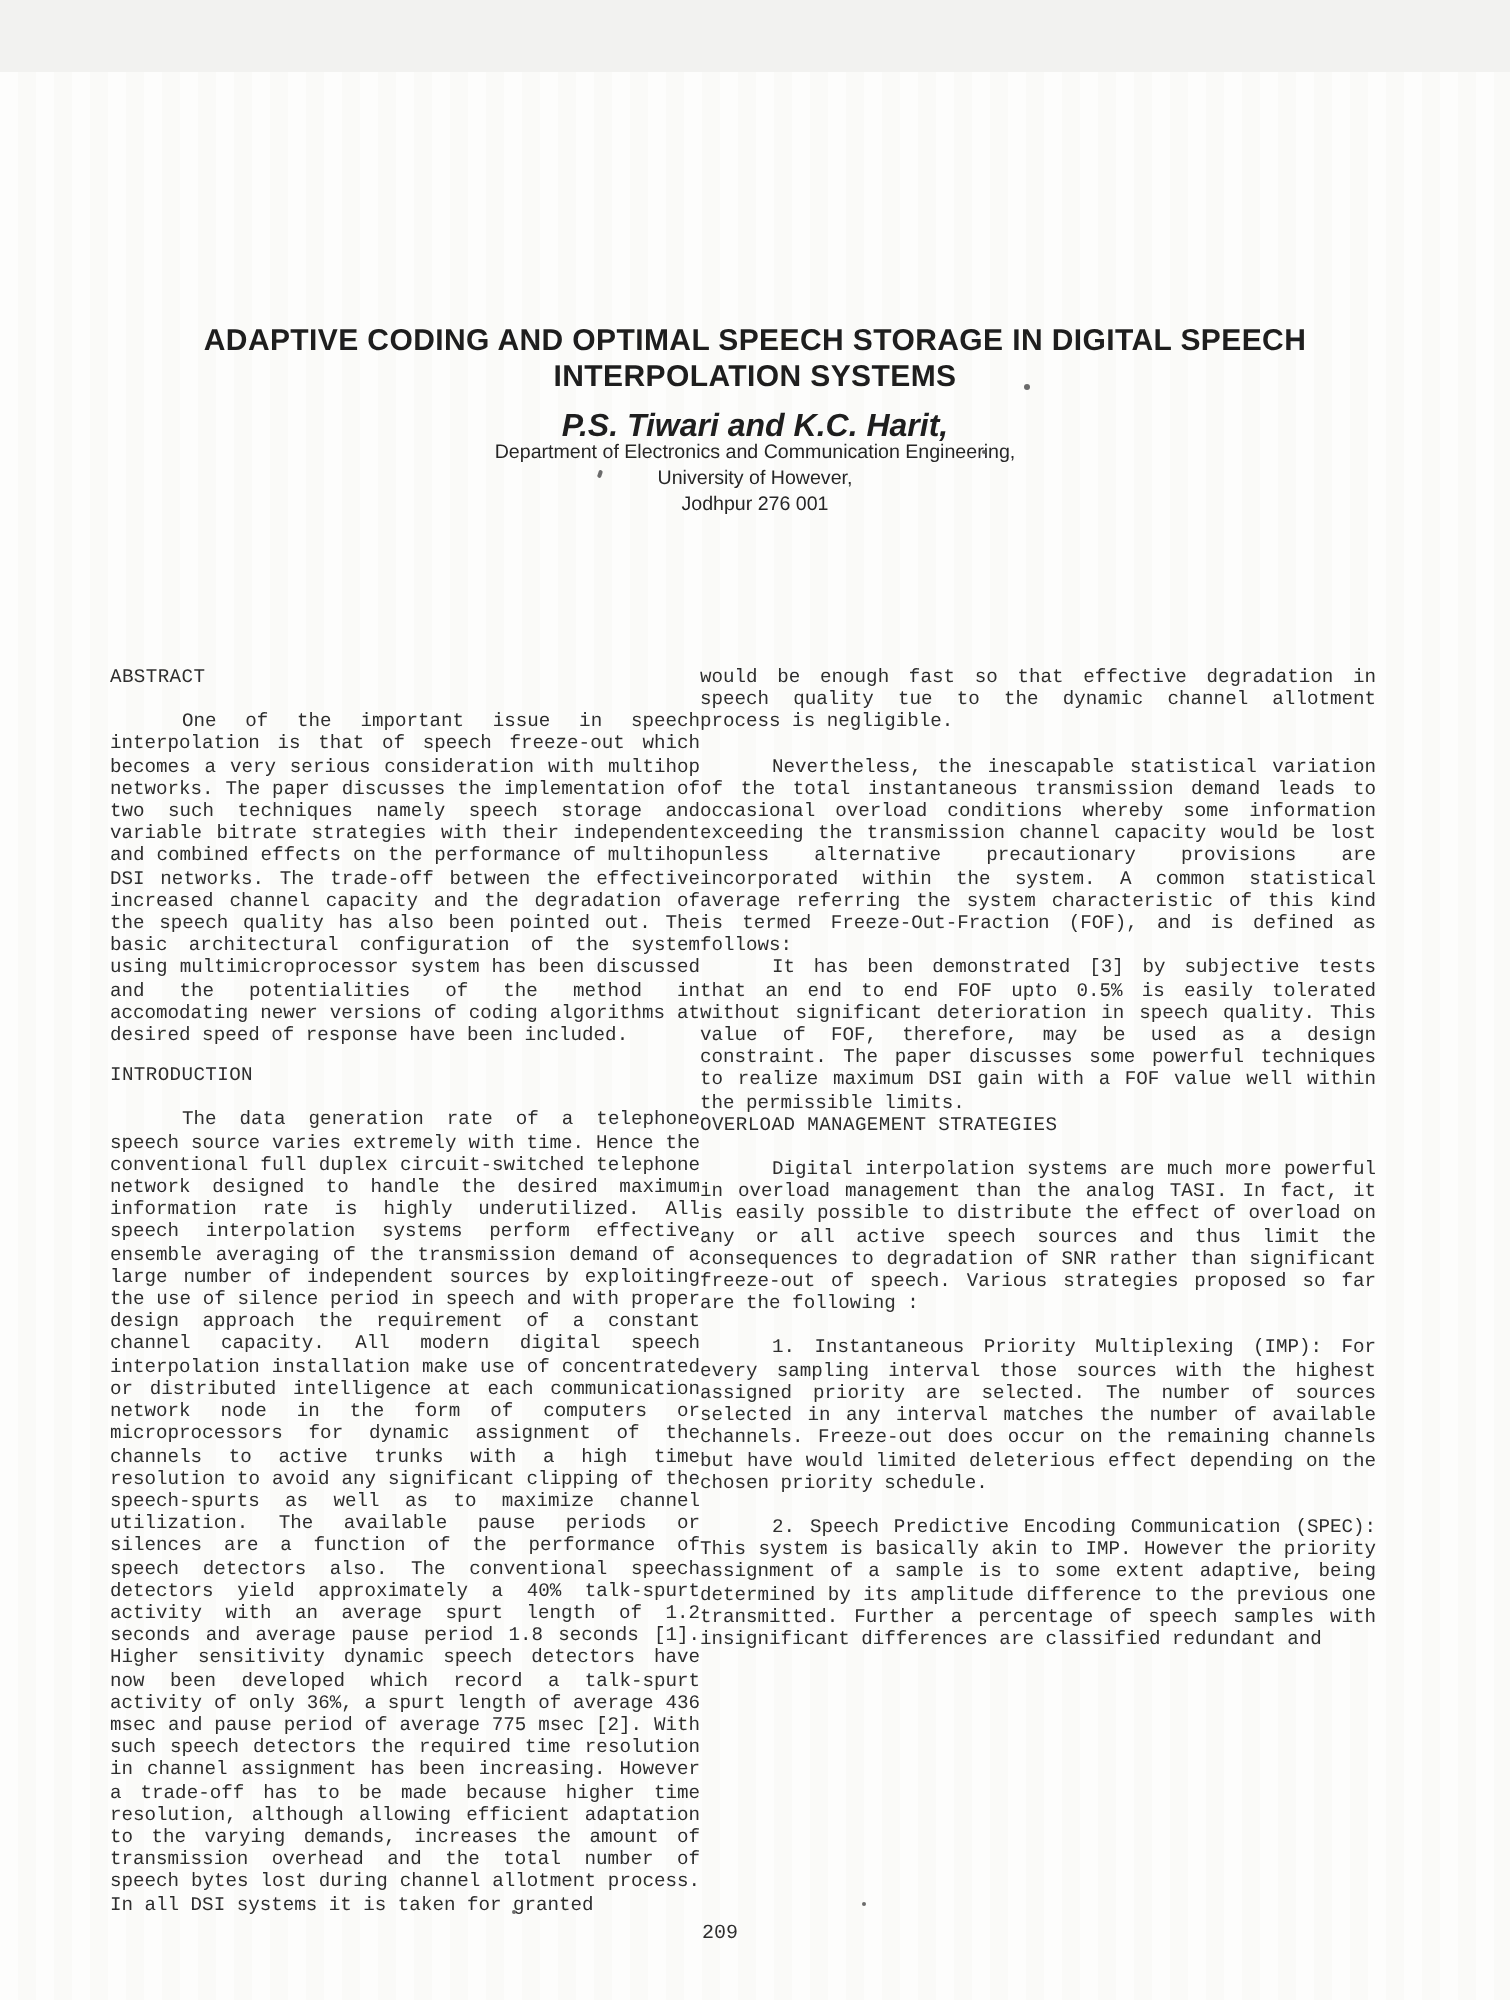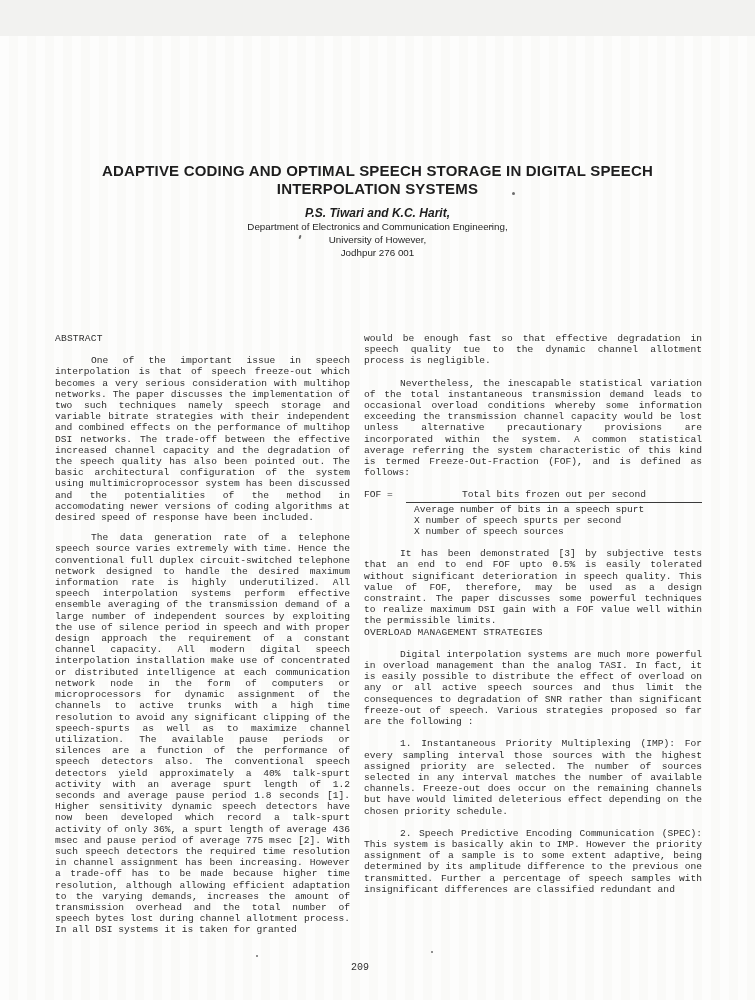--- a/index.html
+++ b/index.html
@@ -25,7 +25,7 @@
     letter-spacing:.2px;white-space:pre-line;
   }
   .authors-line{
-    margin-top:10px;font-size:12px;line-height:13px;
+    margin-top:10px;font-size:16px;line-height:13px;
     font-weight:bold;font-style:italic;
   }
   .affil-line{font-size:9.8px;line-height:13px;color:#262626;}

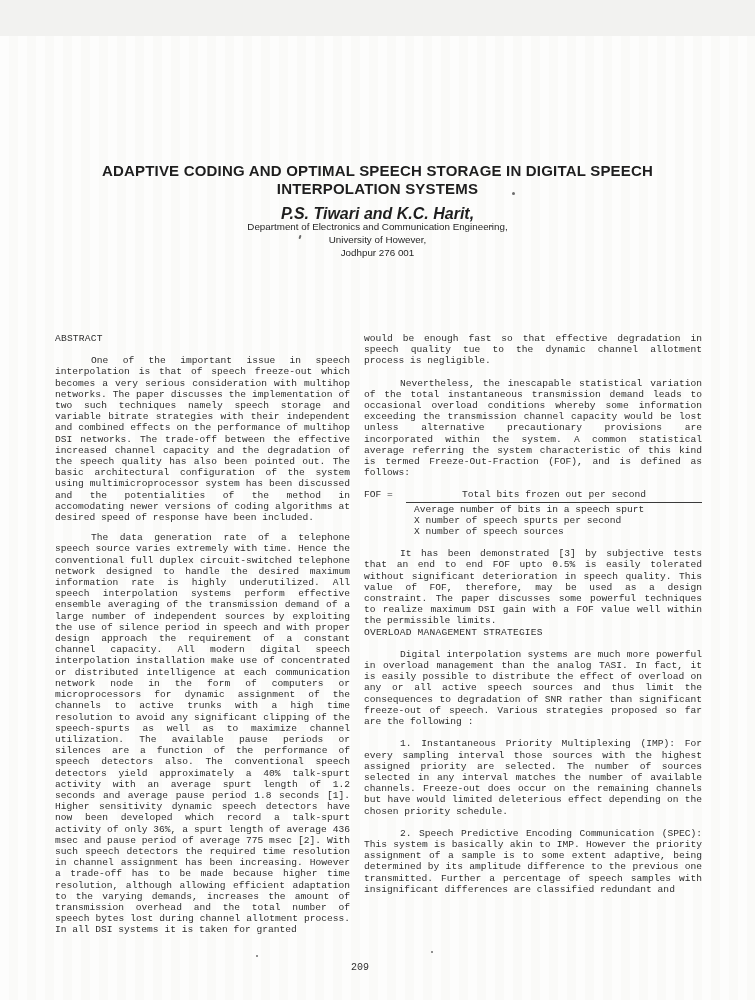--- a/index.html
+++ b/index.html
@@ -32,7 +32,7 @@
   
   .columns{
     position:absolute;top:297px;left:55px;width:647px;
-    display:flex;gap:14px;
+    display:flex;
     font-family:"Liberation Mono", monospace;
     font-size:9.6px;line-height:11.2px;color:#2e2e2e;
   }

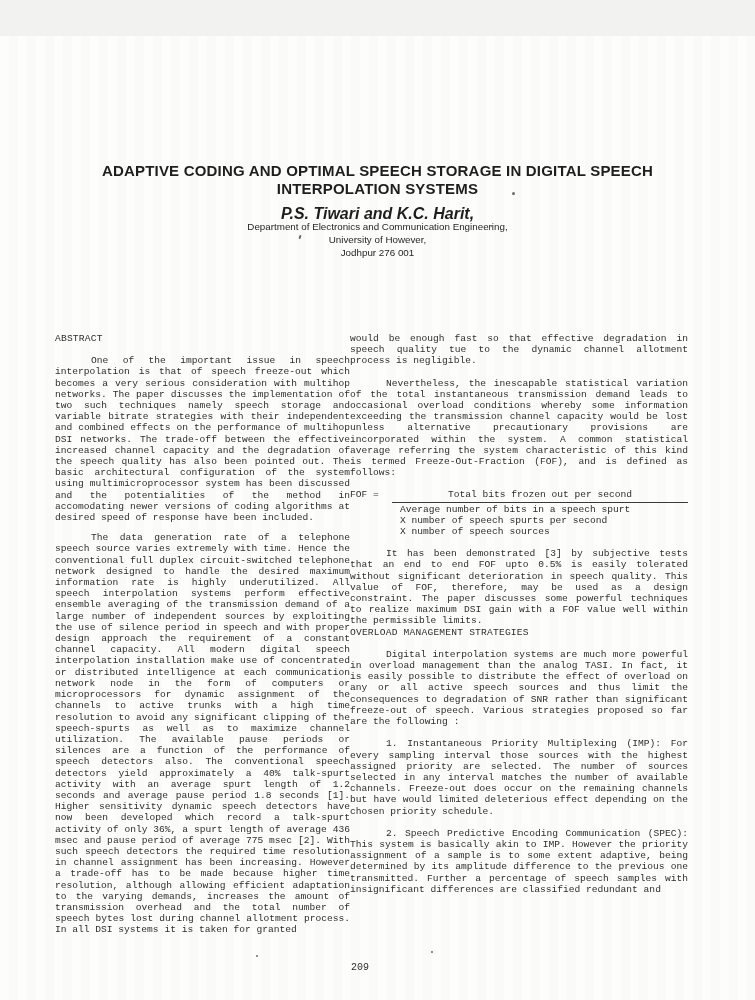--- a/index.html
+++ b/index.html
@@ -93,15 +93,6 @@
       <p class="para">would be enough fast so that effective degradation in speech quality tue to the dynamic channel allotment process is negligible.</p>
       <p class="para indent no-bottom-gap">Nevertheless, the inescapable statistical variation of the total instantaneous transmission demand leads to occasional overload conditions whereby some information exceeding the transmission channel capacity would be lost unless alternative precautionary provisions are incorporated within the system. A common statistical average referring the system characteristic of this kind is termed Freeze-Out-Fraction (FOF), and is defined as follows:</p>
 
-      <div class="formula">
-        <span class="fof-lhs">FOF =</span>
-        <span class="fraction">
-          <span class="numerator">Total bits frozen out per second</span>
-          <span class="den">Average number of bits in a speech spurt</span>
-          <span class="den">X number of speech spurts per second</span>
-          <span class="den">X number of speech sources</span>
-        </span>
-      </div>
 
       <p class="para indent no-bottom-gap">It has been demonstrated [3] by subjective tests that an end to end FOF upto 0.5% is easily tolerated without significant deterioration in speech quality. This value of FOF, therefore, may be used as a design constraint. The paper discusses some powerful techniques to realize maximum DSI gain with a FOF value well within the permissible limits.</p>
       <div class="heading tight">OVERLOAD MANAGEMENT STRATEGIES</div>

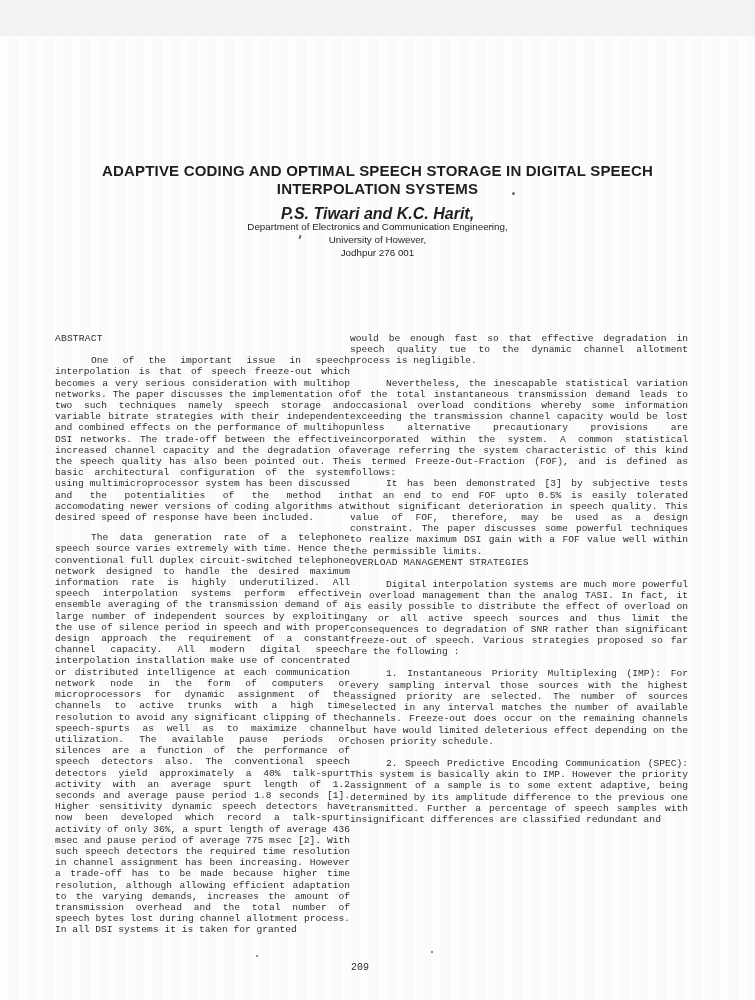--- a/index.html
+++ b/index.html
@@ -86,6 +86,7 @@
     <div class="col-left">
       <div class="heading">ABSTRACT</div>
       <p class="para indent abstract-para">One of the important issue in speech interpolation is that of speech freeze-out which becomes a very serious consideration with multihop networks. The paper discusses the implementation of two such techniques namely speech storage and variable bitrate strategies with their independent and combined effects on the performance of multihop DSI networks. The trade-off between the effective increased channel capacity and the degradation of the speech quality has also been pointed out. The basic architectural configuration of the system using multimicroprocessor system has been discussed and the potentialities of the method in accomodating newer versions of coding algorithms at desired speed of response have been included.</p>
+      <div class="heading">INTRODUCTION</div>
       <p class="para indent no-bottom-gap">The data generation rate of a telephone speech source varies extremely with time. Hence the conventional full duplex circuit-switched telephone network designed to handle the desired maximum information rate is highly underutilized. All speech interpolation systems perform effective ensemble averaging of the transmission demand of a large number of independent sources by exploiting the use of silence period in speech and with proper design approach the requirement of a constant channel capacity. All modern digital speech interpolation installation make use of concentrated or distributed intelligence at each communication network node in the form of computers or microprocessors for dynamic assignment of the channels to active trunks with a high time resolution to avoid any significant clipping of the speech-spurts as well as to maximize channel utilization. The available pause periods or silences are a function of the performance of speech detectors also. The conventional speech detectors yield approximately a 40% talk-spurt activity with an average spurt length of 1.2 seconds and average pause period 1.8 seconds [1]. Higher sensitivity dynamic speech detectors have now been developed which record a talk-spurt activity of only 36%, a spurt length of average 436 msec and pause period of average 775 msec [2]. With such speech detectors the required time resolution in channel assignment has been increasing. However a trade-off has to be made because higher time resolution, although allowing efficient adaptation to the varying demands, increases the amount of transmission overhead and the total number of speech bytes lost during channel allotment process. In all DSI systems it is taken for granted</p>
     </div>
 

